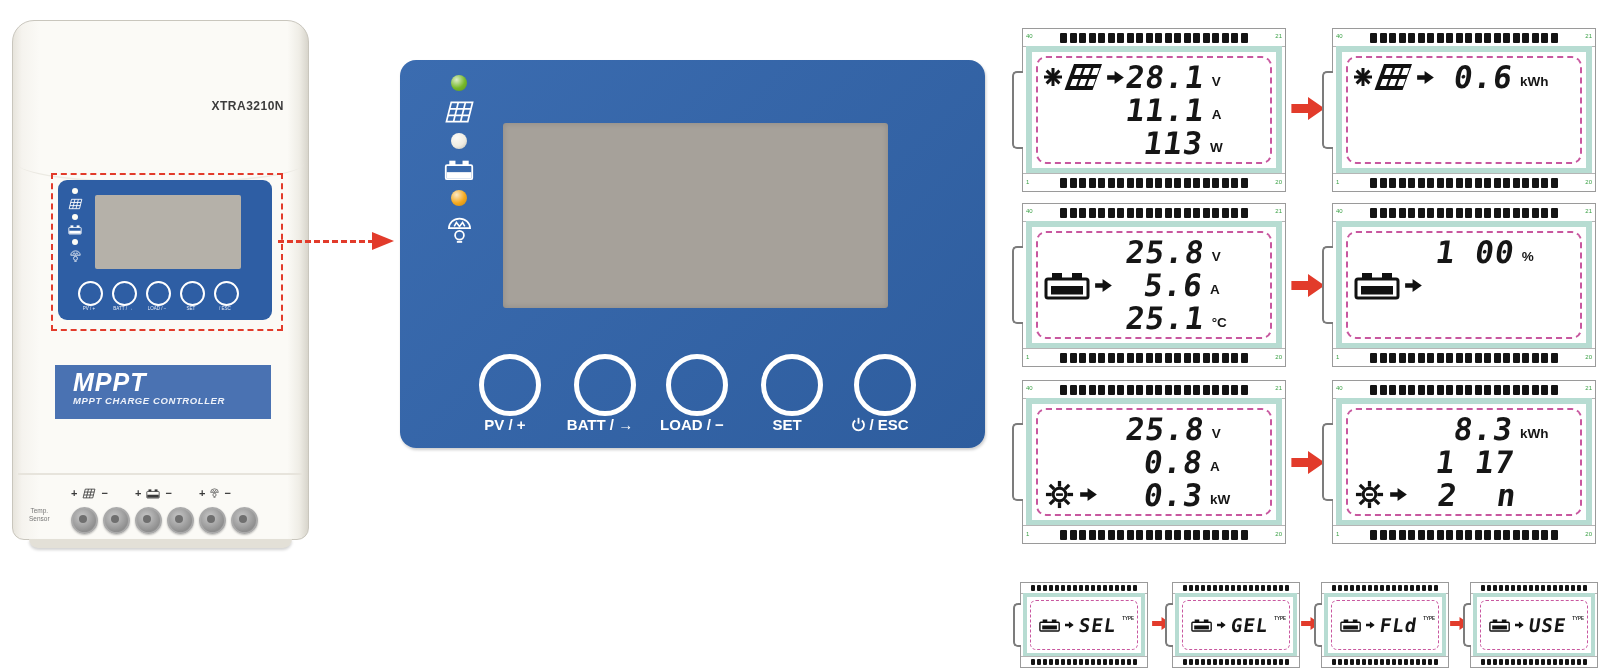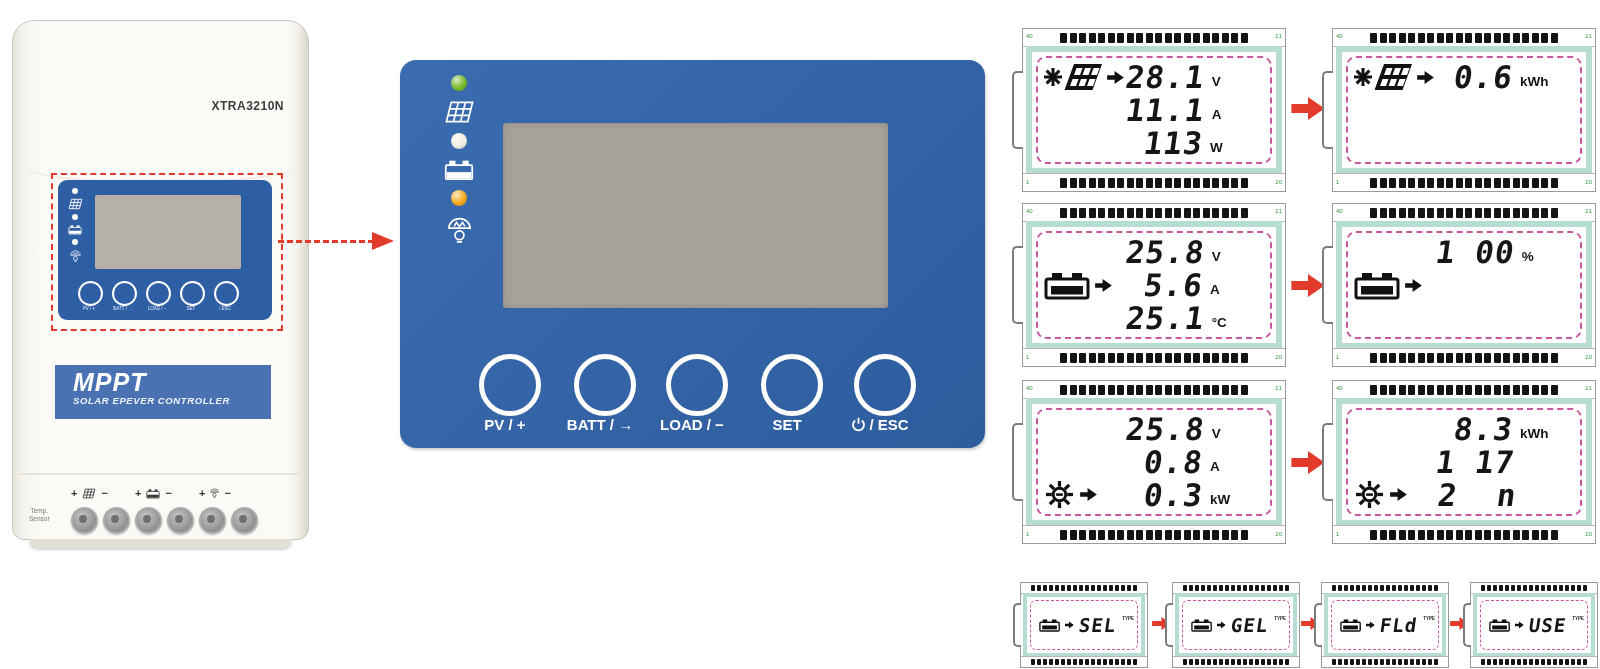--- a/index.html
+++ b/index.html
@@ -219,7 +219,7 @@
 
     <div class="mppt-band">
       <div class="mppt-title">MPPT</div>
-      <div class="mppt-sub">SOLAR EPEVER CONTROLLER</div>
+      <div class="mppt-sub">MPPT CHARGE CONTROLLER</div>
     </div>
 
     <div class="seam-bot"></div>

